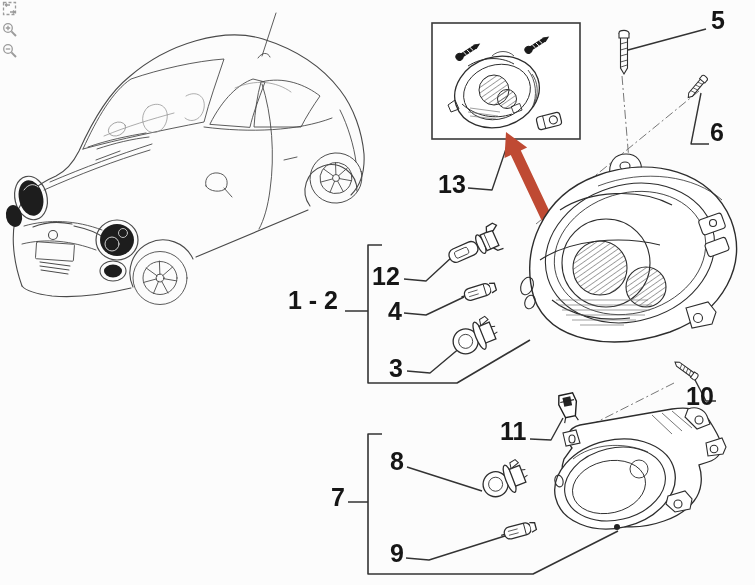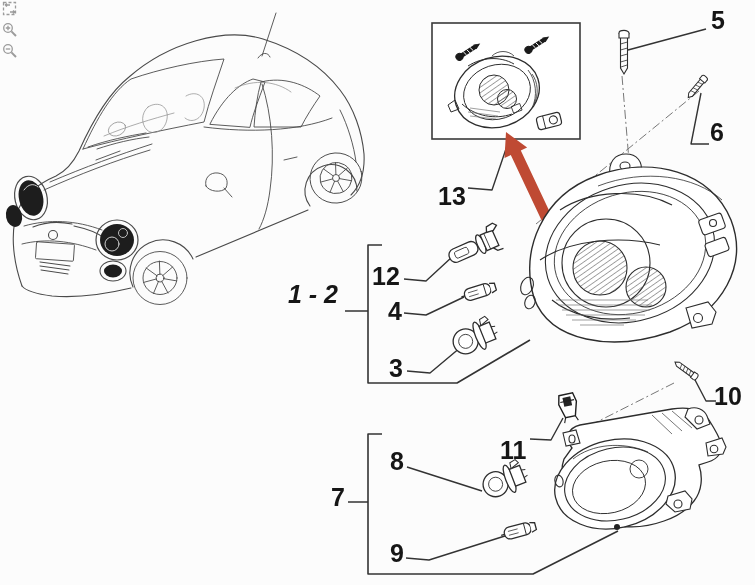--- a/index.html
+++ b/index.html
@@ -325,7 +325,7 @@
 <div class="callout" style="left:389px; top:356px;">3</div>
 <div class="callout" style="left:711px; top:8px;">5</div>
 <div class="callout" style="left:710px; top:120px;">6</div>
-<div class="callout" style="left:438px; top:184px;">13</div>
+<div class="callout" style="left:438px; top:172px;">13</div>
 <div class="callout" style="left:331px; top:485px;">7</div>
 <div class="callout" style="left:390px; top:449px;">8</div>
 <div class="callout" style="left:390px; top:541px;">9</div>

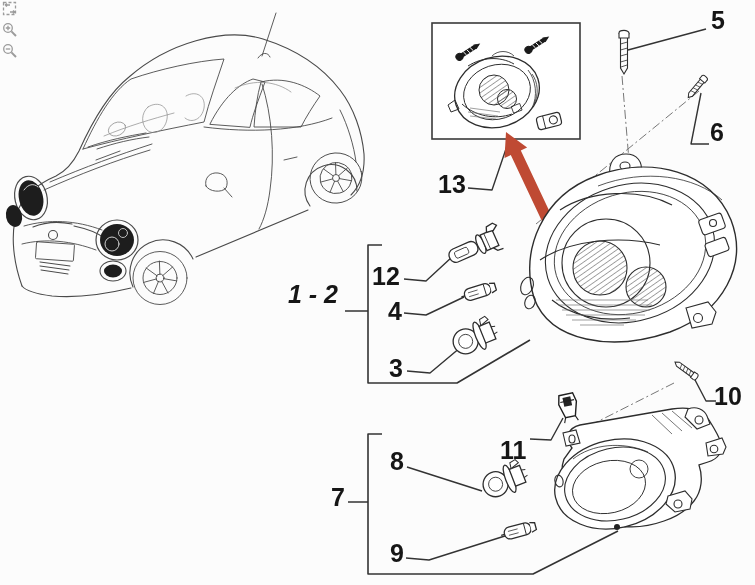--- a/index.html
+++ b/index.html
@@ -319,7 +319,7 @@
 </svg>
 </div>
 
-<div class="callout" style="left:288px; top:282px;font-style:italic;">1 - 2</div>
+<div class="callout" style="left:288px; top:288px;">1 - 2</div>
 <div class="callout" style="left:372px; top:264px;text-align:center;">12</div>
 <div class="callout" style="left:388px; top:299px;">4</div>
 <div class="callout" style="left:389px; top:356px;">3</div>

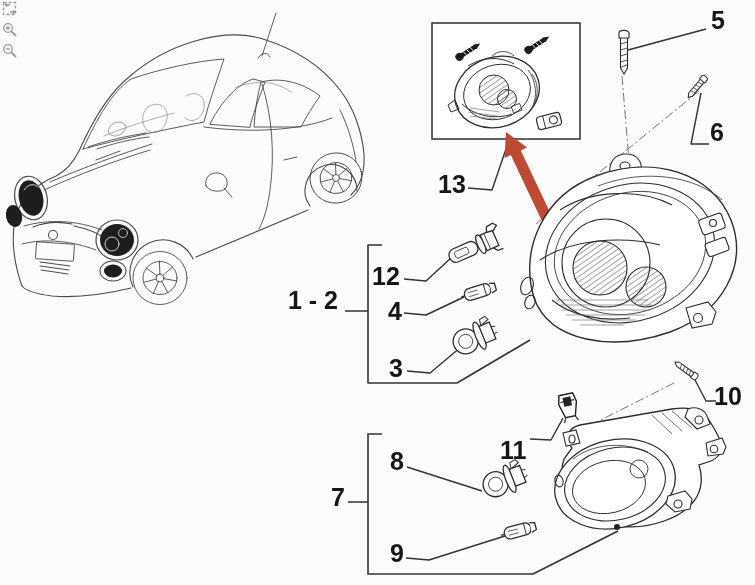--- a/index.html
+++ b/index.html
@@ -329,7 +329,7 @@
 <div class="callout" style="left:331px; top:485px;">7</div>
 <div class="callout" style="left:390px; top:449px;">8</div>
 <div class="callout" style="left:390px; top:541px;">9</div>
-<div class="callout" style="left:714px; top:384px;">10</div>
+<div class="callout" style="left:686px; top:384px;">10</div>
 <div class="callout" style="left:500px; top:419px;margin-top:19px;">11</div>
 
 </body></html>

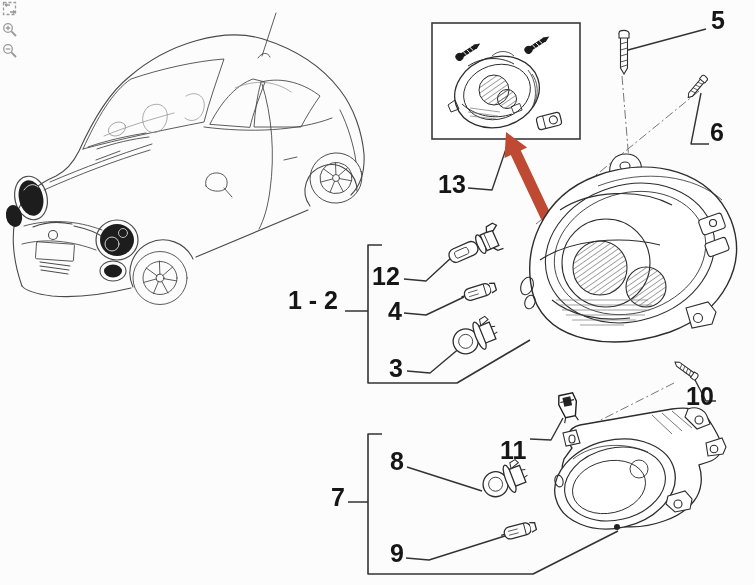--- a/index.html
+++ b/index.html
@@ -330,6 +330,6 @@
 <div class="callout" style="left:390px; top:449px;">8</div>
 <div class="callout" style="left:390px; top:541px;">9</div>
 <div class="callout" style="left:686px; top:384px;">10</div>
-<div class="callout" style="left:500px; top:419px;margin-top:19px;">11</div>
+<div class="callout" style="left:500px; top:419px;">11</div>
 
 </body></html>

